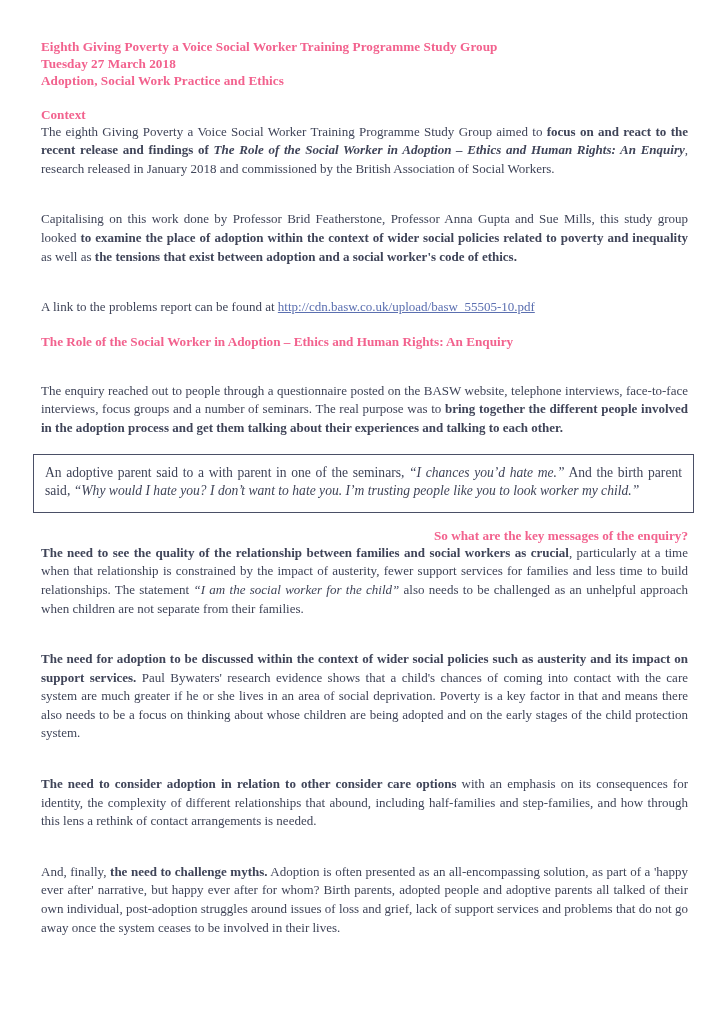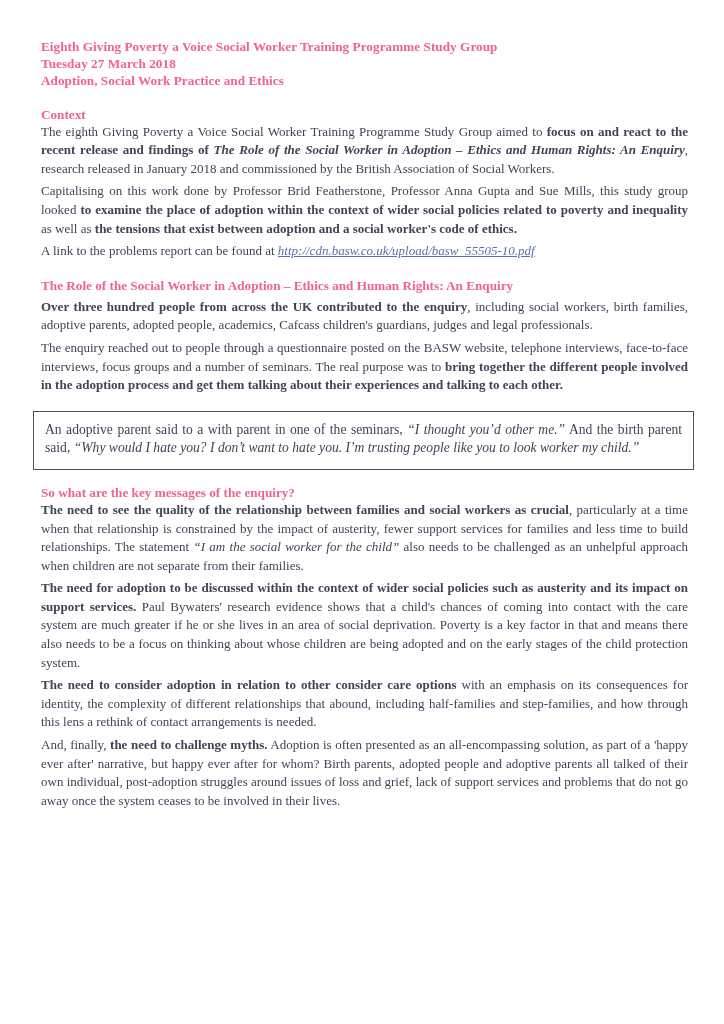--- a/index.html
+++ b/index.html
@@ -47,7 +47,7 @@
     text-justify: inter-word;
     hyphens: manual;
   }
-  p.gap { margin-top: 4px; }
+  p.gap { margin-top: 32px; }
   b, strong { font-weight: bold; }
   i, em { font-style: italic; }
   .bi { font-weight: bold; font-style: italic; }

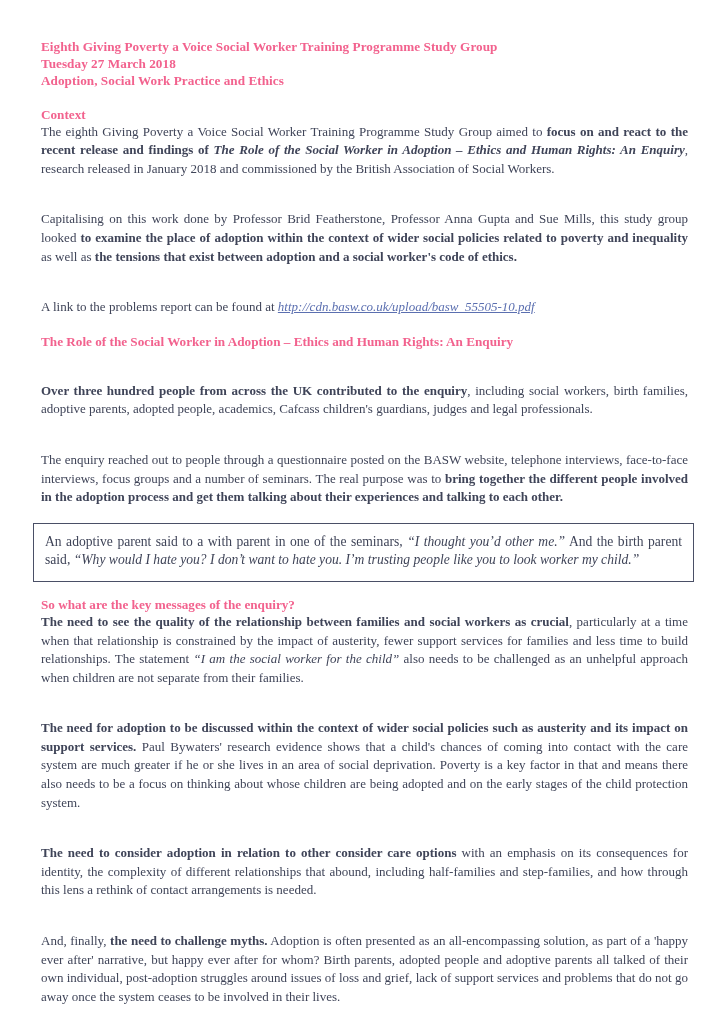--- a/index.html
+++ b/index.html
@@ -54,7 +54,6 @@
   a.link {
     color: #5b6fb0;
     text-decoration: underline;
-    font-style: italic;
   }
   .quote-box {
     box-sizing: border-box;

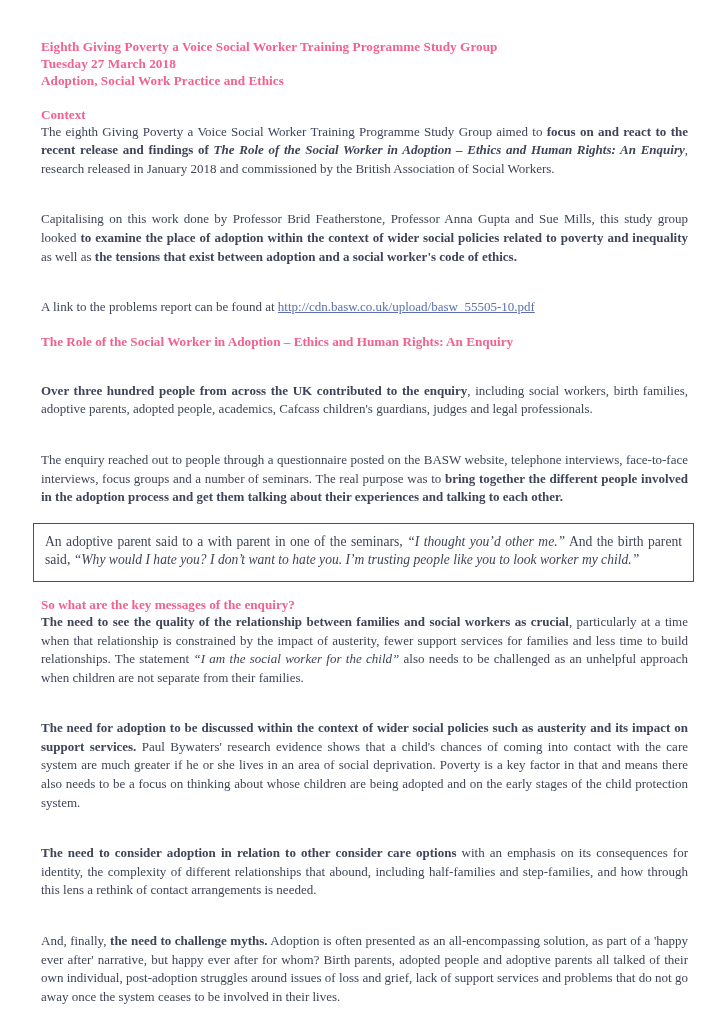--- a/index.html
+++ b/index.html
@@ -93,7 +93,6 @@
   <div class="heading">The Role of the Social Worker in Adoption – Ethics and Human Rights: An Enquiry</div>
 
 
-  <p class="body gap"><b>Over three hundred people from across the UK contributed to the enquiry</b><span>, including social workers, birth families, adoptive parents, adopted people, academics, Cafcass children's guardians, judges and legal professionals.</span></p>
 
   <p class="body gap"><span>The enquiry reached out to people through a questionnaire posted on the BASW website, telephone interviews, face-to-face interviews, focus groups and a number of seminars. The real purpose was to </span><b>bring together the different people involved in the adoption process and get them talking about their experiences and talking to each other.</b></p>
 

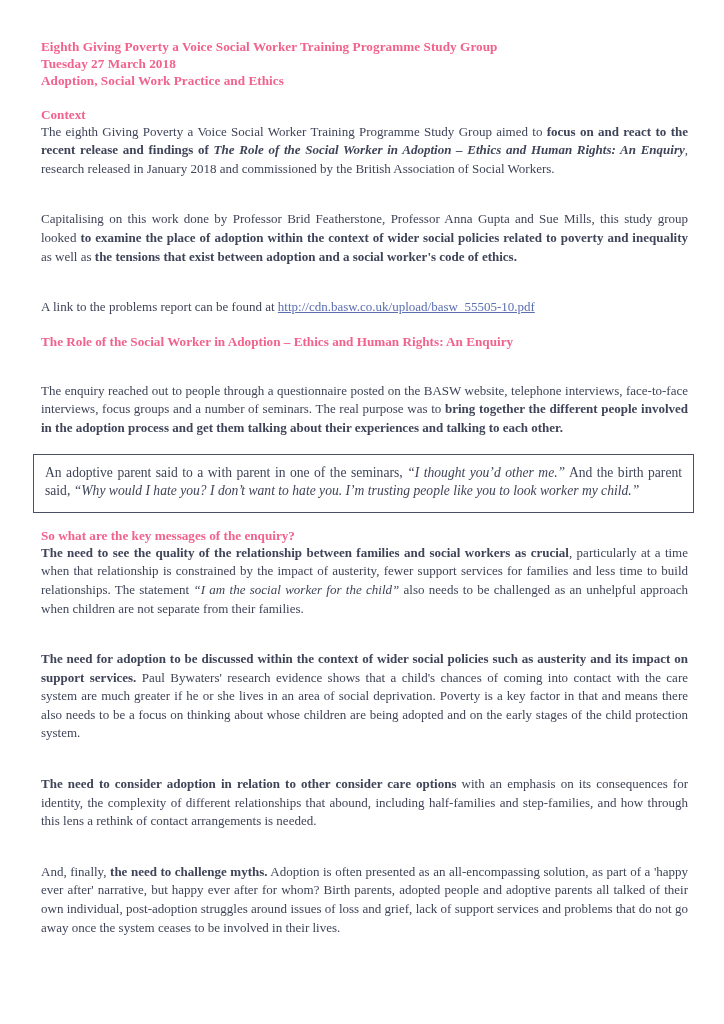--- a/index.html
+++ b/index.html
@@ -97,7 +97,7 @@
   <p class="body gap"><span>The enquiry reached out to people through a questionnaire posted on the BASW website, telephone interviews, face-to-face interviews, focus groups and a number of seminars. The real purpose was to </span><b>bring together the different people involved in the adoption process and get them talking about their experiences and talking to each other.</b></p>
 
   <div class="quote-box">
-    <p><span>An adoptive parent said to a with parent in one of the seminars, </span><i>“I thought you’d other me.”</i><span> And the birth parent said, </span><i>“Why would I hate you? I don’t want to hate you. I’m trusting people like you to look worker my child.”</i></p>
+    <p><span>An adoptive parent said to a with parent in one of the seminars, </span><i>“I chances you’d hate me.”</i><span> And the birth parent said, </span><i>“Why would I hate you? I don’t want to hate you. I’m trusting people like you to look worker my child.”</i></p>
   </div>
 
   <div class="heading tight">So what are the key messages of the enquiry?</div>

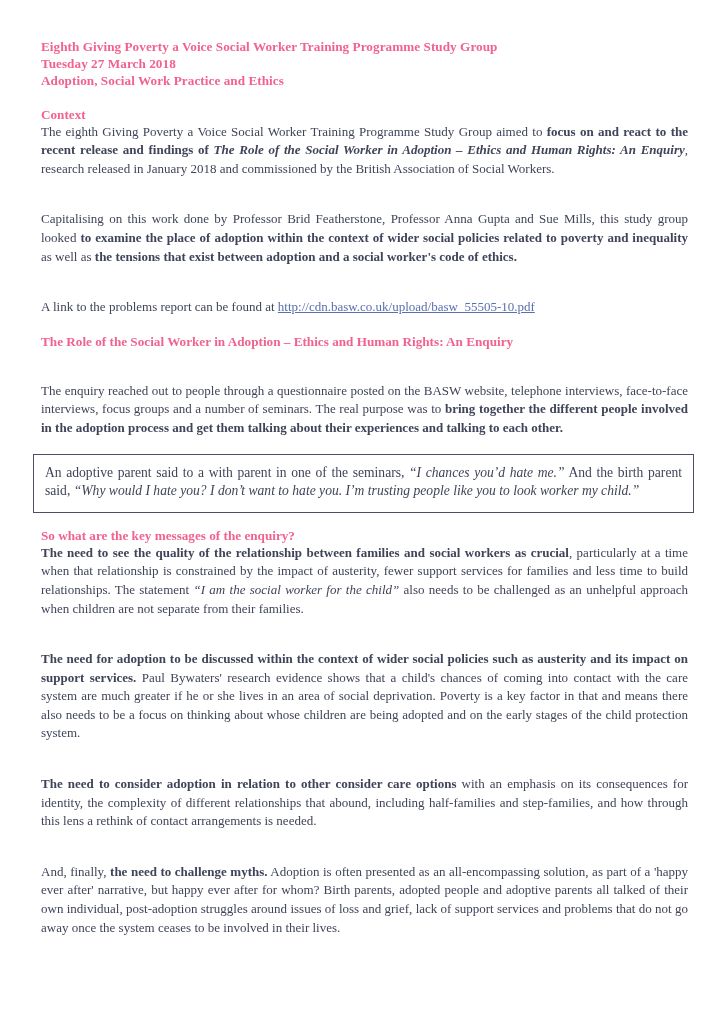--- a/index.html
+++ b/index.html
@@ -38,7 +38,7 @@
     line-height: 16px;
     margin-top: 17px;
   }
-  .heading.tight { margin-top: 15px; }
+  .heading.tight { margin-top: 15px; text-align: right; }
   p.body {
     margin: 0;
     font-size: 13px;

